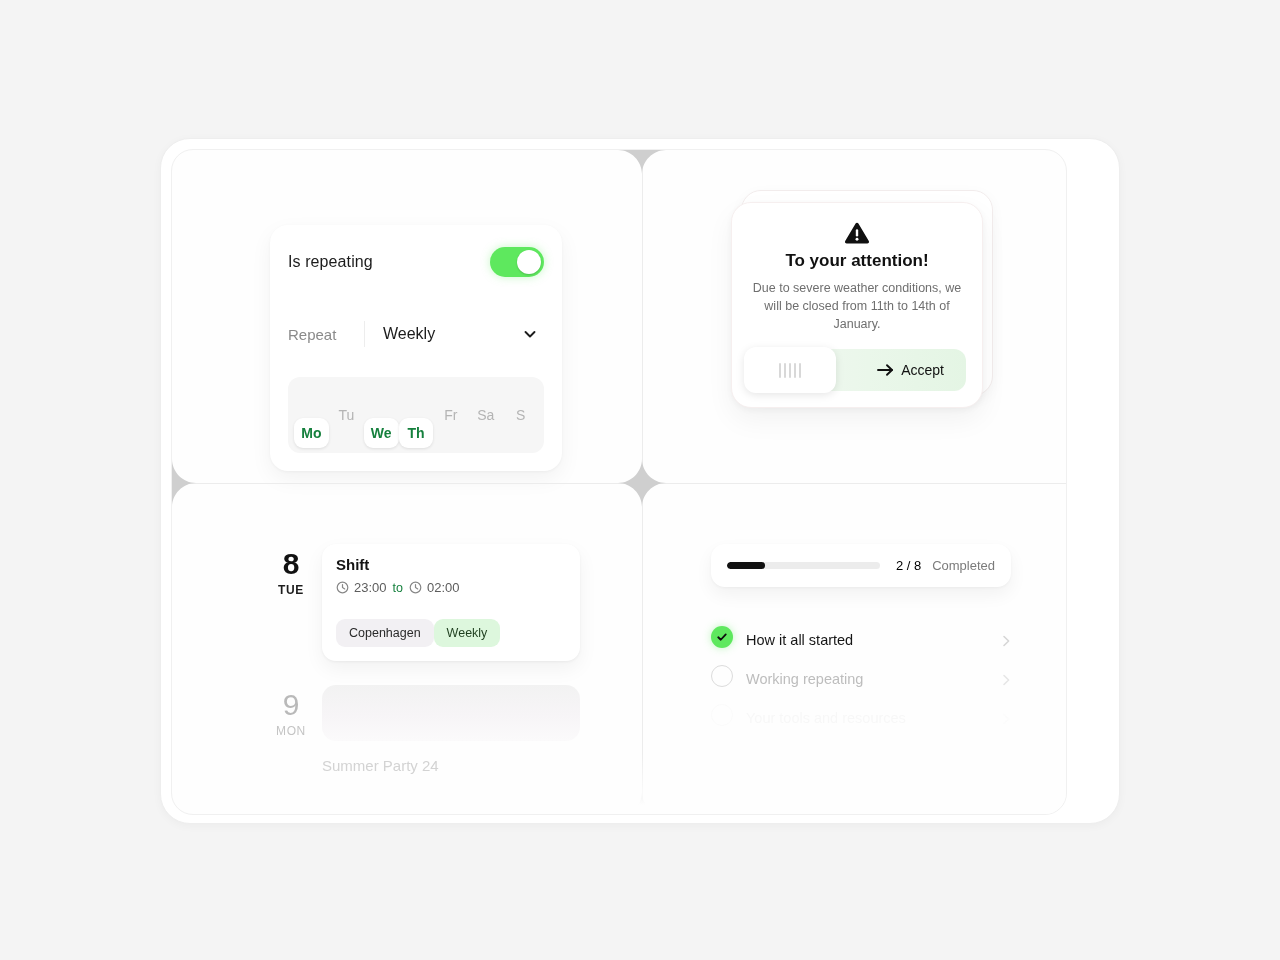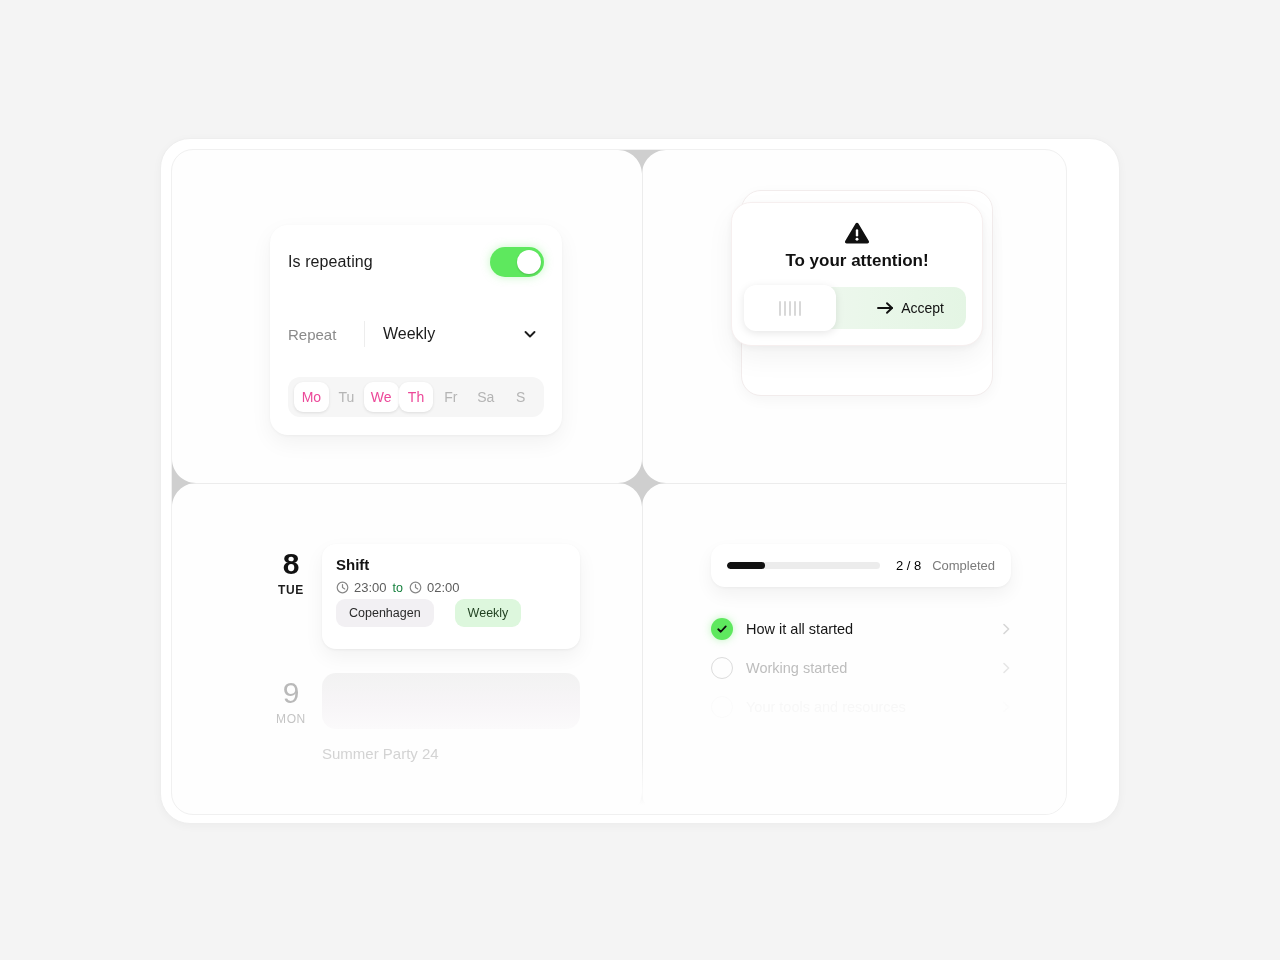--- a/index.html
+++ b/index.html
@@ -342,6 +342,7 @@
               </div>
 
               <div class="alert-title">To your attention!</div>
+              <div class="alert-body">Due to severe weather conditions, we will be closed from 11th to 14th of January.</div>
 
               <div class="slide-accept">
                 <div class="accept-wrap">

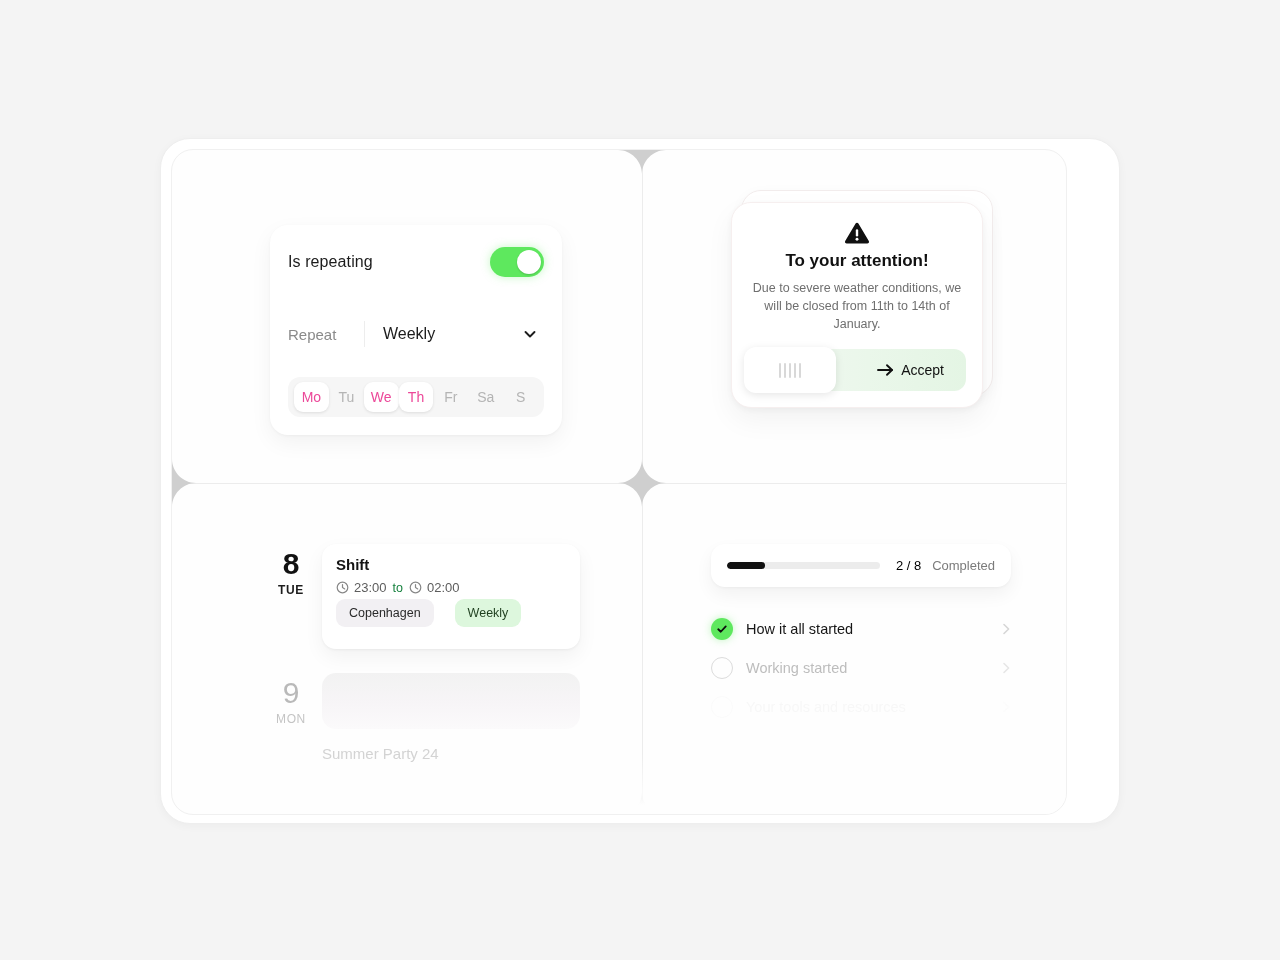--- a/index.html
+++ b/index.html
@@ -132,9 +132,10 @@
   }
   .day.on {
     background: #ffffff;
-    color: #ec4899;
-    font-weight: 400;
+    color: #15803d;
+    font-weight: 700;
     box-shadow: 0 1px 3px rgba(0,0,0,0.10);
+    margin-top: 36px;
   }
 
   

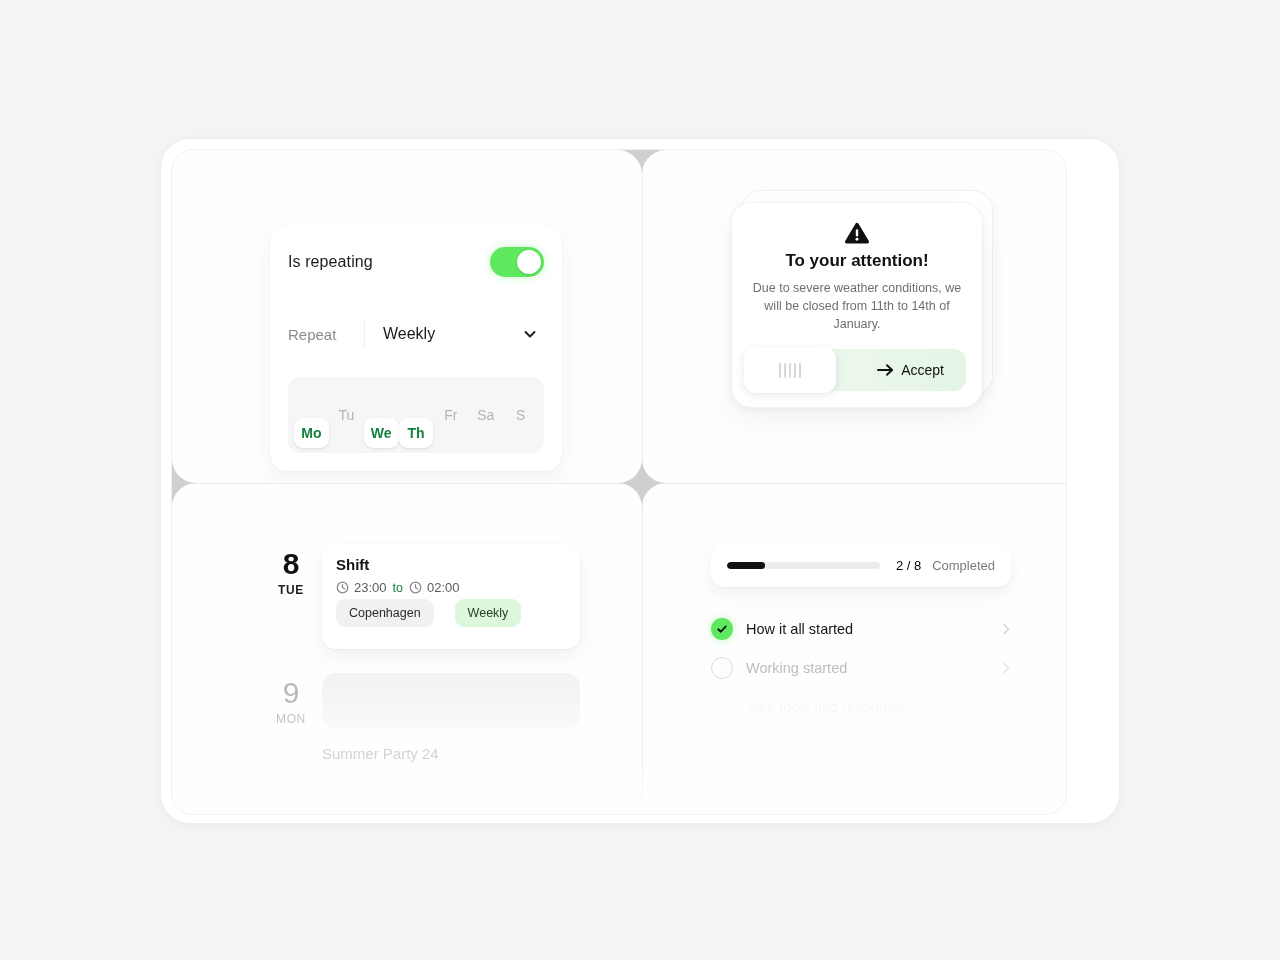--- a/index.html
+++ b/index.html
@@ -210,7 +210,7 @@
     background: #ffffff;
     border-radius: 14px;
     box-shadow: 0 1px 3px rgba(0,0,0,0.05), 0 8px 20px rgba(0,0,0,0.05);
-    padding: 12px 14px 22px 14px;
+    padding: 12px 14px 14px 14px;
   }
   .shift-title { font-size: 15px; font-weight: 700; color: #131313; margin-bottom: 7px; }
   .shift-times { display: flex; align-items: center; gap: 5px; font-size: 13px; color: #5d5d5d; }

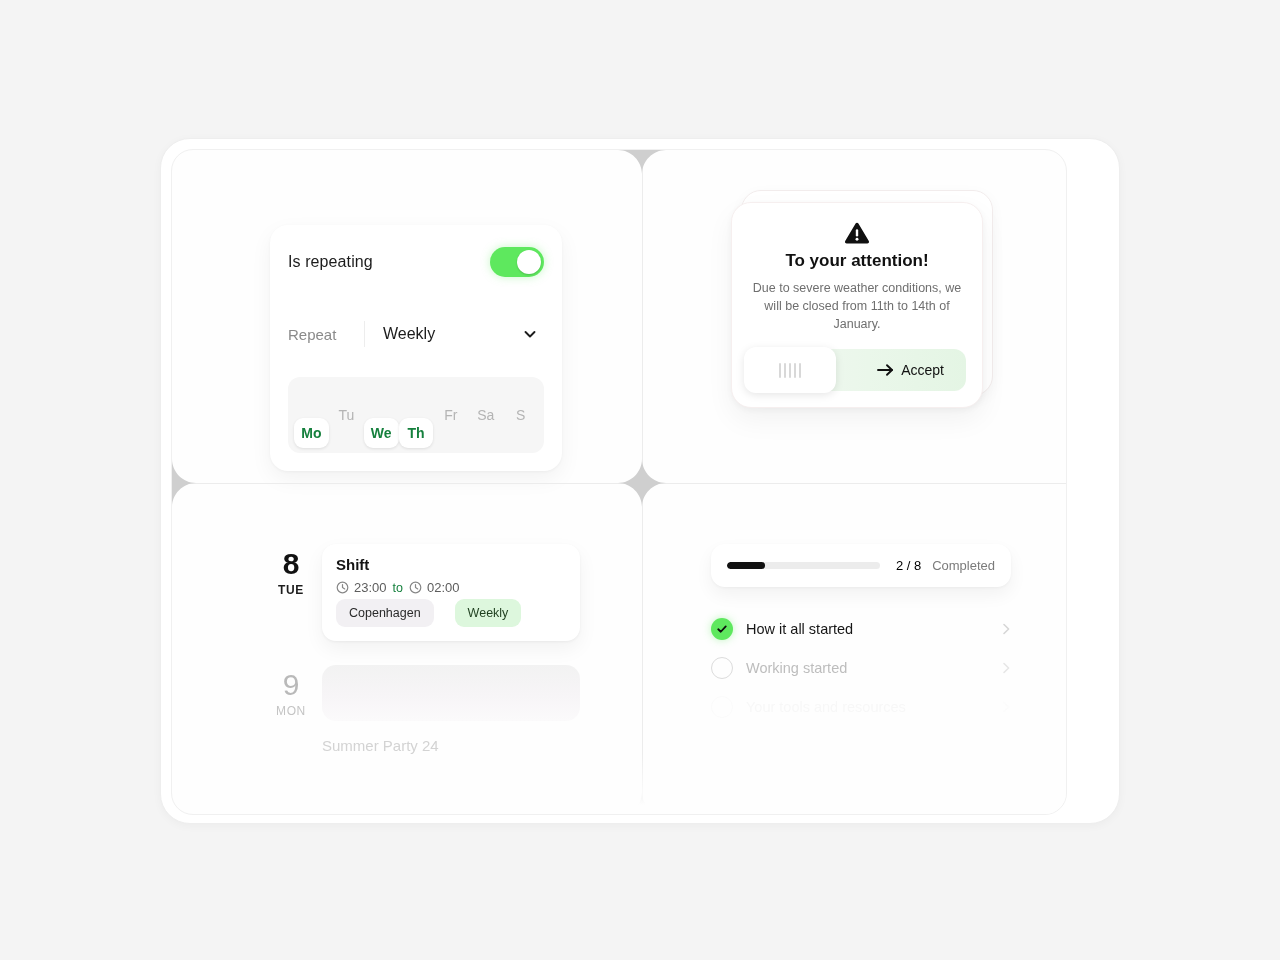--- a/index.html
+++ b/index.html
@@ -217,7 +217,7 @@
   .clock-icon { width: 13px; height: 13px; color: #888888; }
   .clock-icon svg { display: block; }
   .to-word { color: #15803d; font-size: 12.5px; padding: 0 1px; }
-  .tag-row { display: flex; gap: 21px; margin-top: 4px; }
+  .tag-row { display: flex; gap: 0; margin-top: 24px; }
   .tag { font-size: 12.5px; padding: 7px 13px; border-radius: 9px; }
   .tag-gray { background: #f2f0f3; color: #2a2a2a; }
   .tag-green { background: #ddf7dd; color: #1f3f1f; }

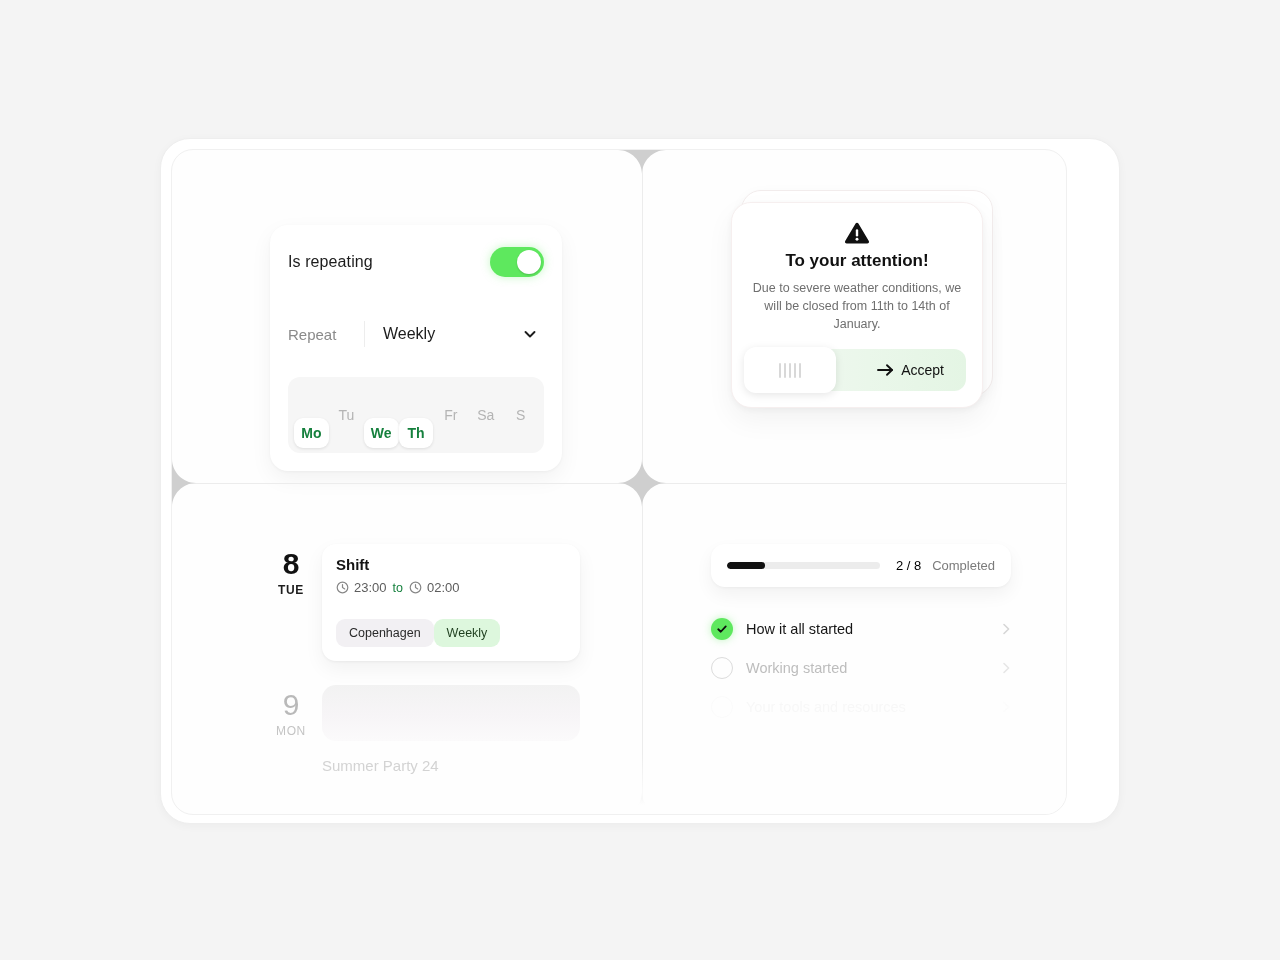--- a/index.html
+++ b/index.html
@@ -260,7 +260,7 @@
 
   .check-items { margin-top: 22px; }
   .check-item {
-    display: flex; align-items: center;
+    display: flex; align-items: flex-end;
     height: 39px;
     gap: 13px;
   }

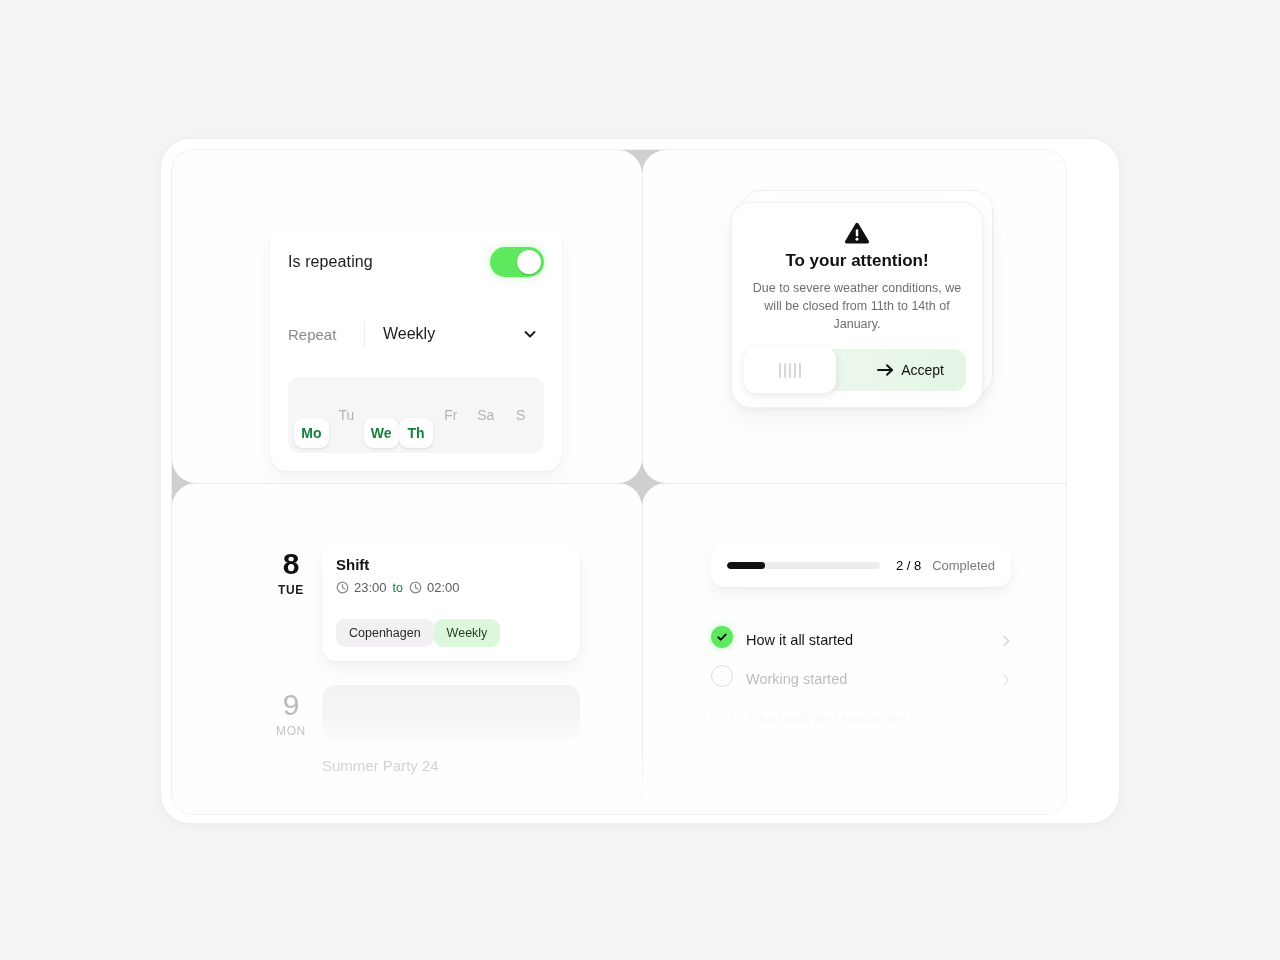--- a/index.html
+++ b/index.html
@@ -448,7 +448,7 @@
 
               <div class="check-item faded">
                 <span class="cbox todo"></span>
-                <span class="ci-label">Working started</span>
+                <span class="ci-label">Working repeating</span>
                 <span class="ci-chev">
                   <svg viewBox="0 0 9 14" width="9" height="14" fill="none" stroke="currentColor" stroke-width="1.6" stroke-linecap="round" stroke-linejoin="round">
                     <polyline points="2,2.5 6.6,7 2,11.5"></polyline>

